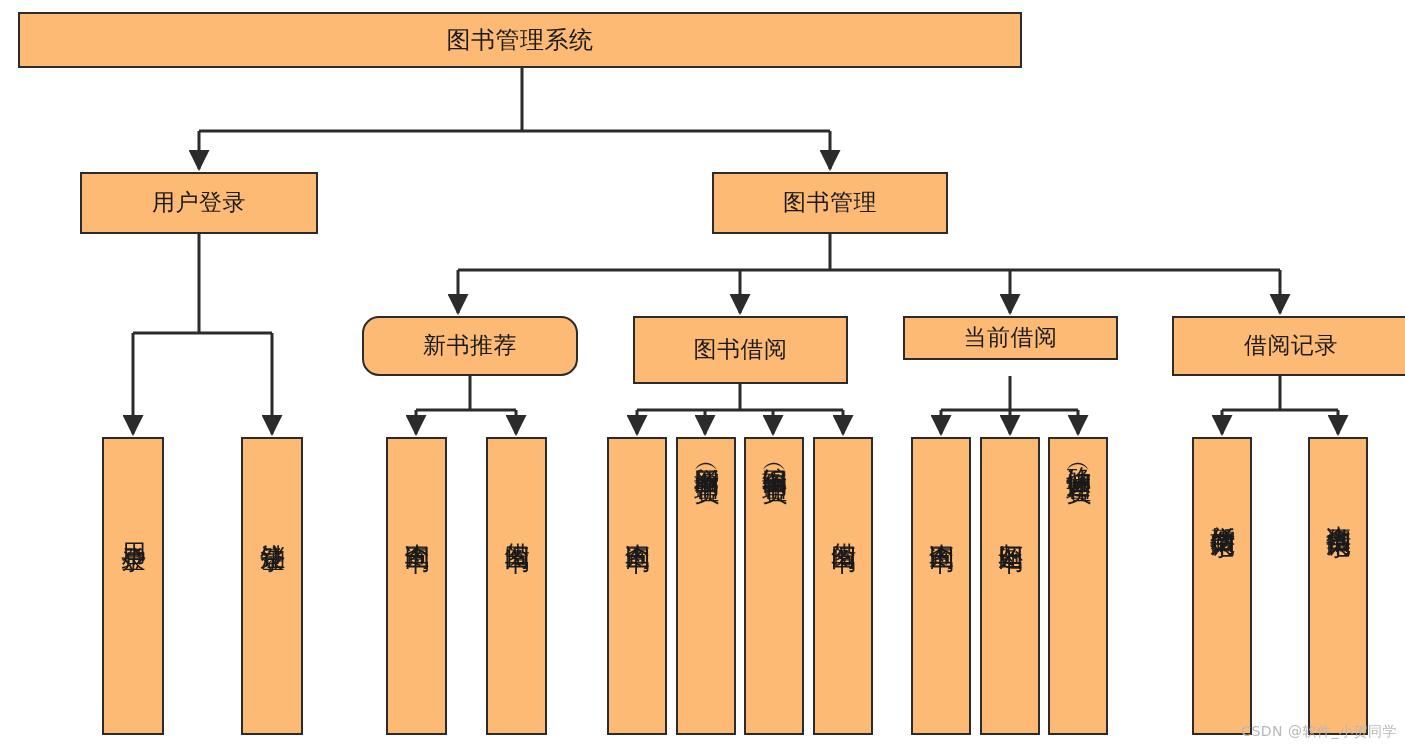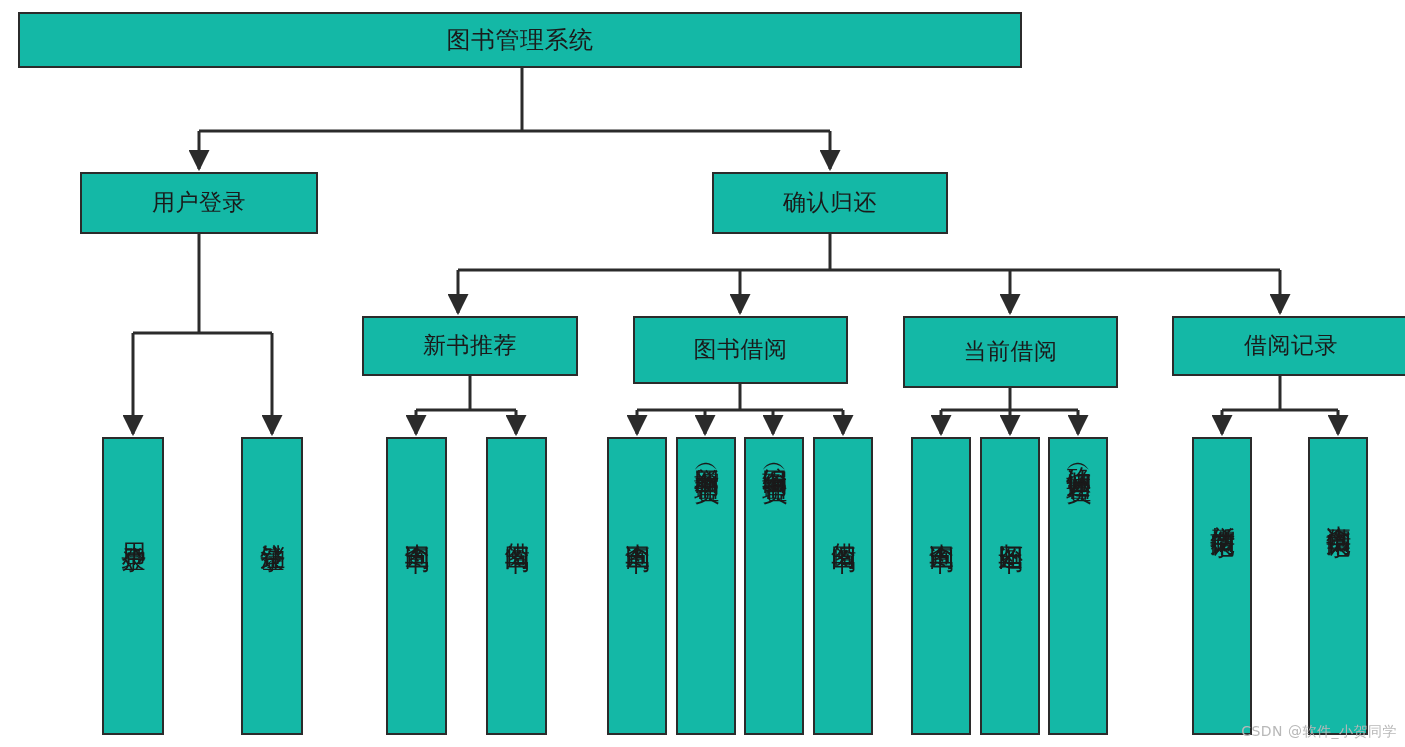--- a/index.html
+++ b/index.html
@@ -29,7 +29,7 @@
   .node {
     position: absolute;
     box-sizing: border-box;
-    background: #14b8a6;
+    background: #fdba74;
     border: 2px solid #2b2b2b;
     display: flex;
     align-items: center;

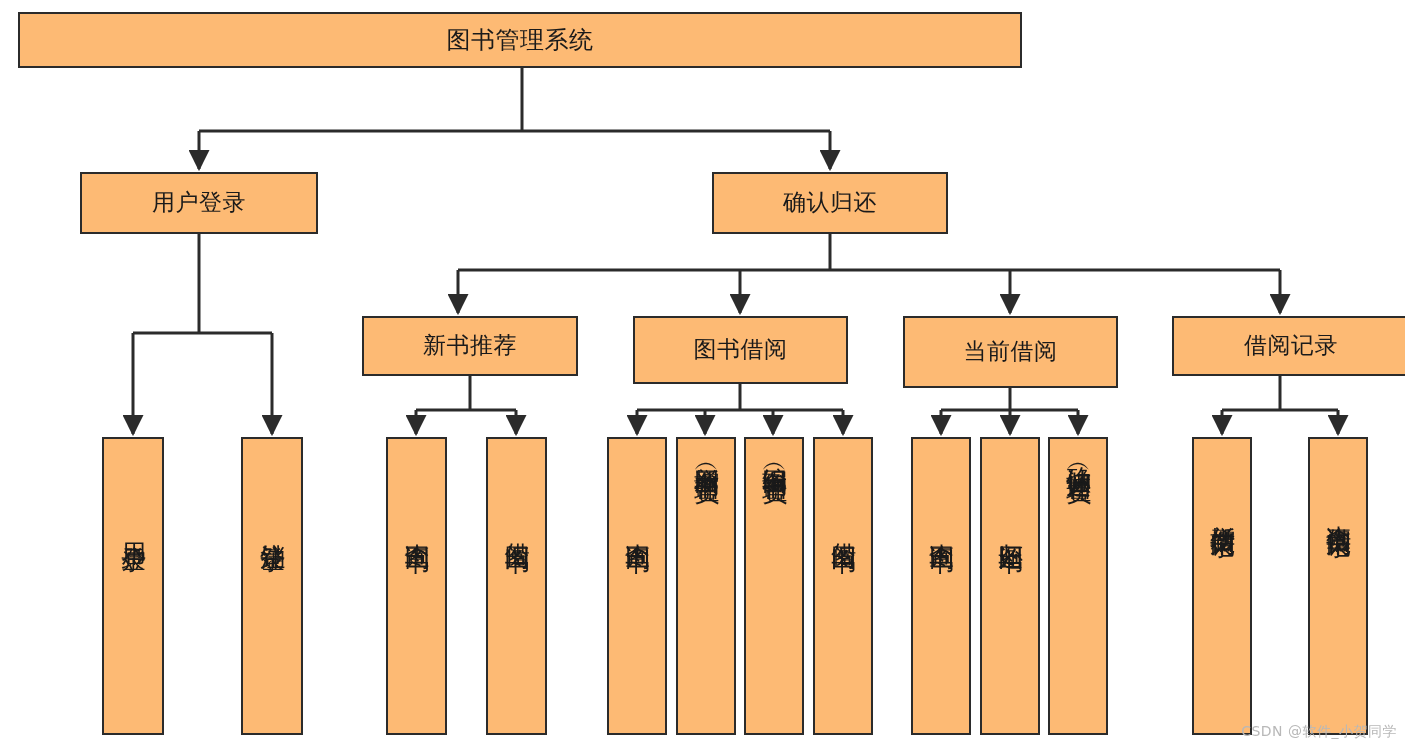--- a/index.html
+++ b/index.html
@@ -146,7 +146,7 @@
     <span class="node-label">用户登录</span>
   </div>
   <div class="node horiz" style="left:712px; top:172px; width:236px; height:62px;">
-    <span class="node-label">确认归还</span>
+    <span class="node-label">图书管理</span>
   </div>
 
   <div class="node horiz" style="left:362px; top:316px; width:216px; height:60px;">

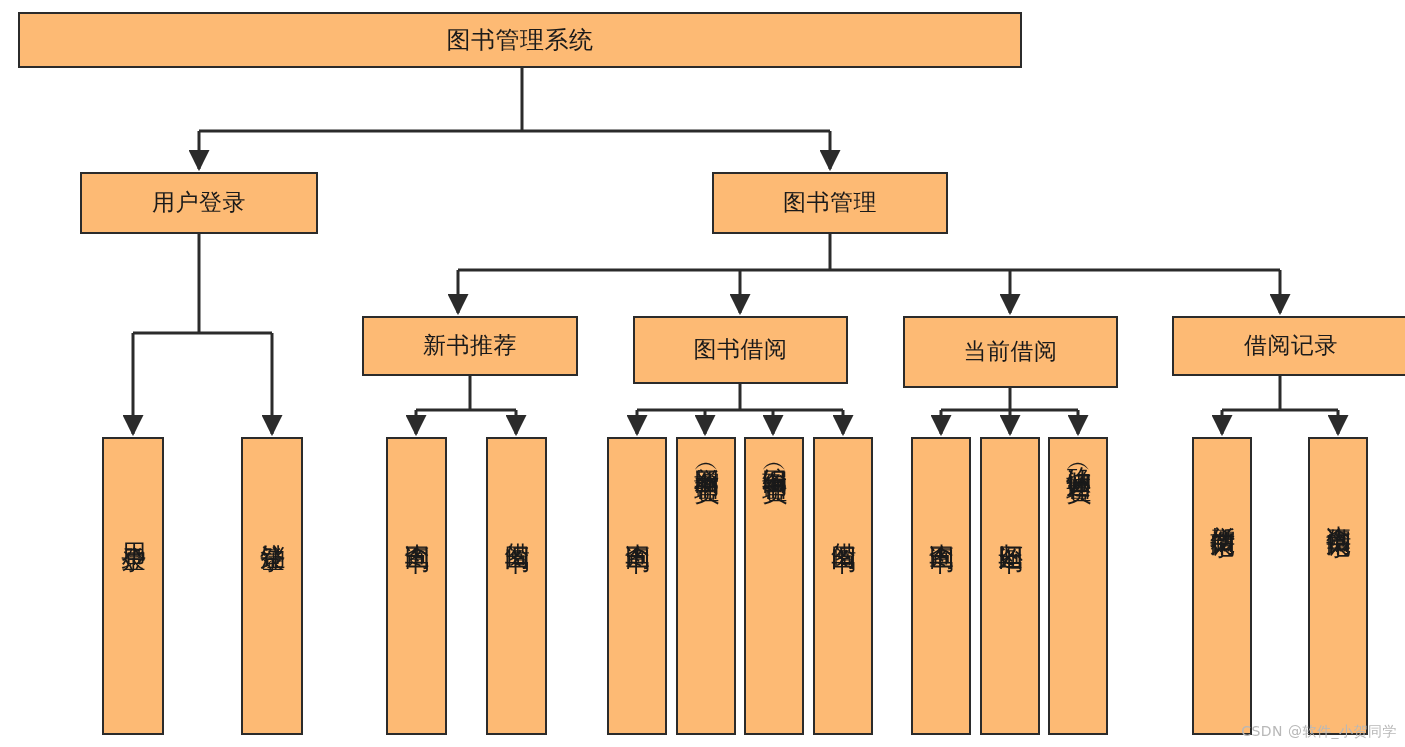--- a/index.html
+++ b/index.html
@@ -149,7 +149,7 @@
     <span class="node-label">图书管理</span>
   </div>
 
-  <div class="node horiz" style="left:362px; top:316px; width:216px; height:60px;">
+  <div class="node horiz" style="left:362px; top:316px; width:216px; height:60px;border-radius:17px;">
     <span class="node-label">新书推荐</span>
   </div>
   <div class="node horiz" style="left:633px; top:316px; width:215px; height:68px;">

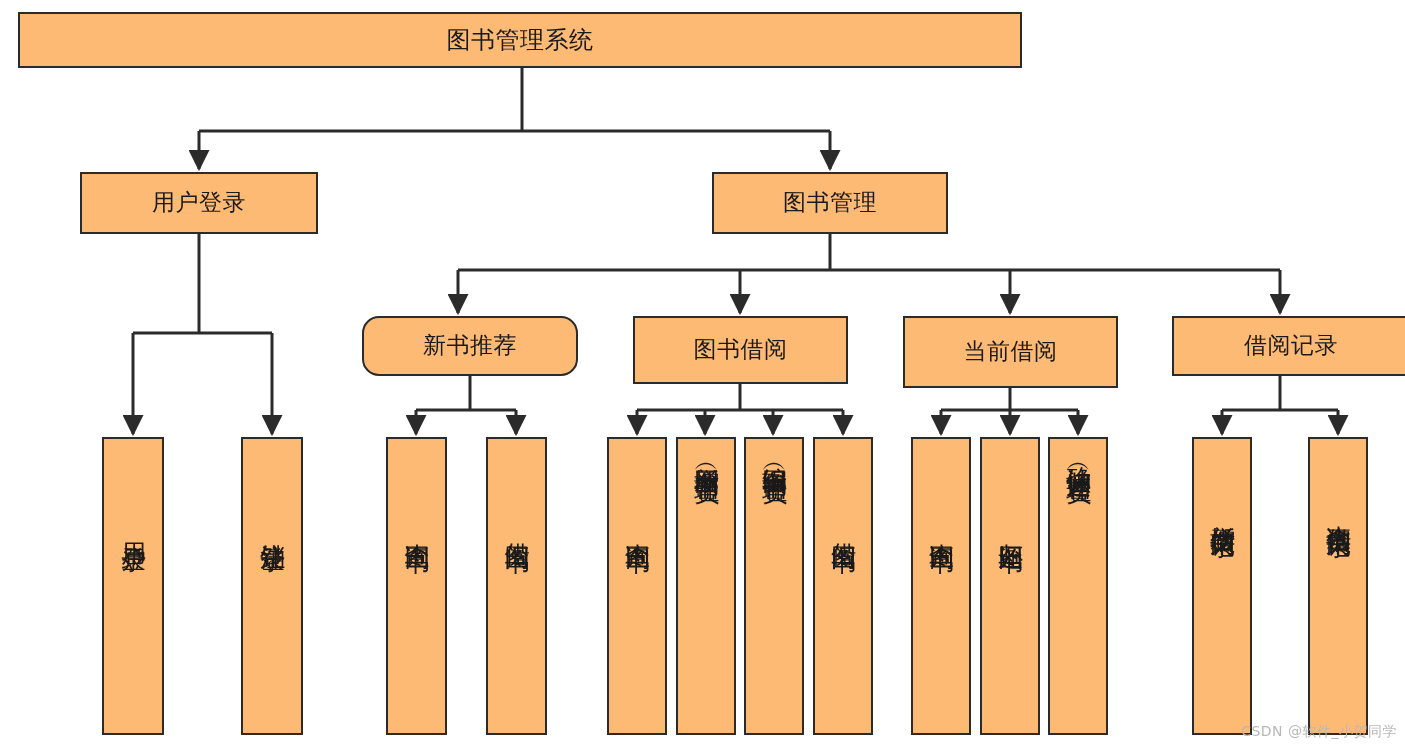--- a/index.html
+++ b/index.html
@@ -155,7 +155,7 @@
   <div class="node horiz" style="left:633px; top:316px; width:215px; height:68px;">
     <span class="node-label">图书借阅</span>
   </div>
-  <div class="node horiz" style="left:903px; top:316px; width:215px; height:72px;">
+  <div class="node horiz" style="left:903px; top:316px; width:215px; height:44px;">
     <span class="node-label">当前借阅</span>
   </div>
   <div class="node horiz" style="left:1172px; top:316px; width:238px; height:60px;">

